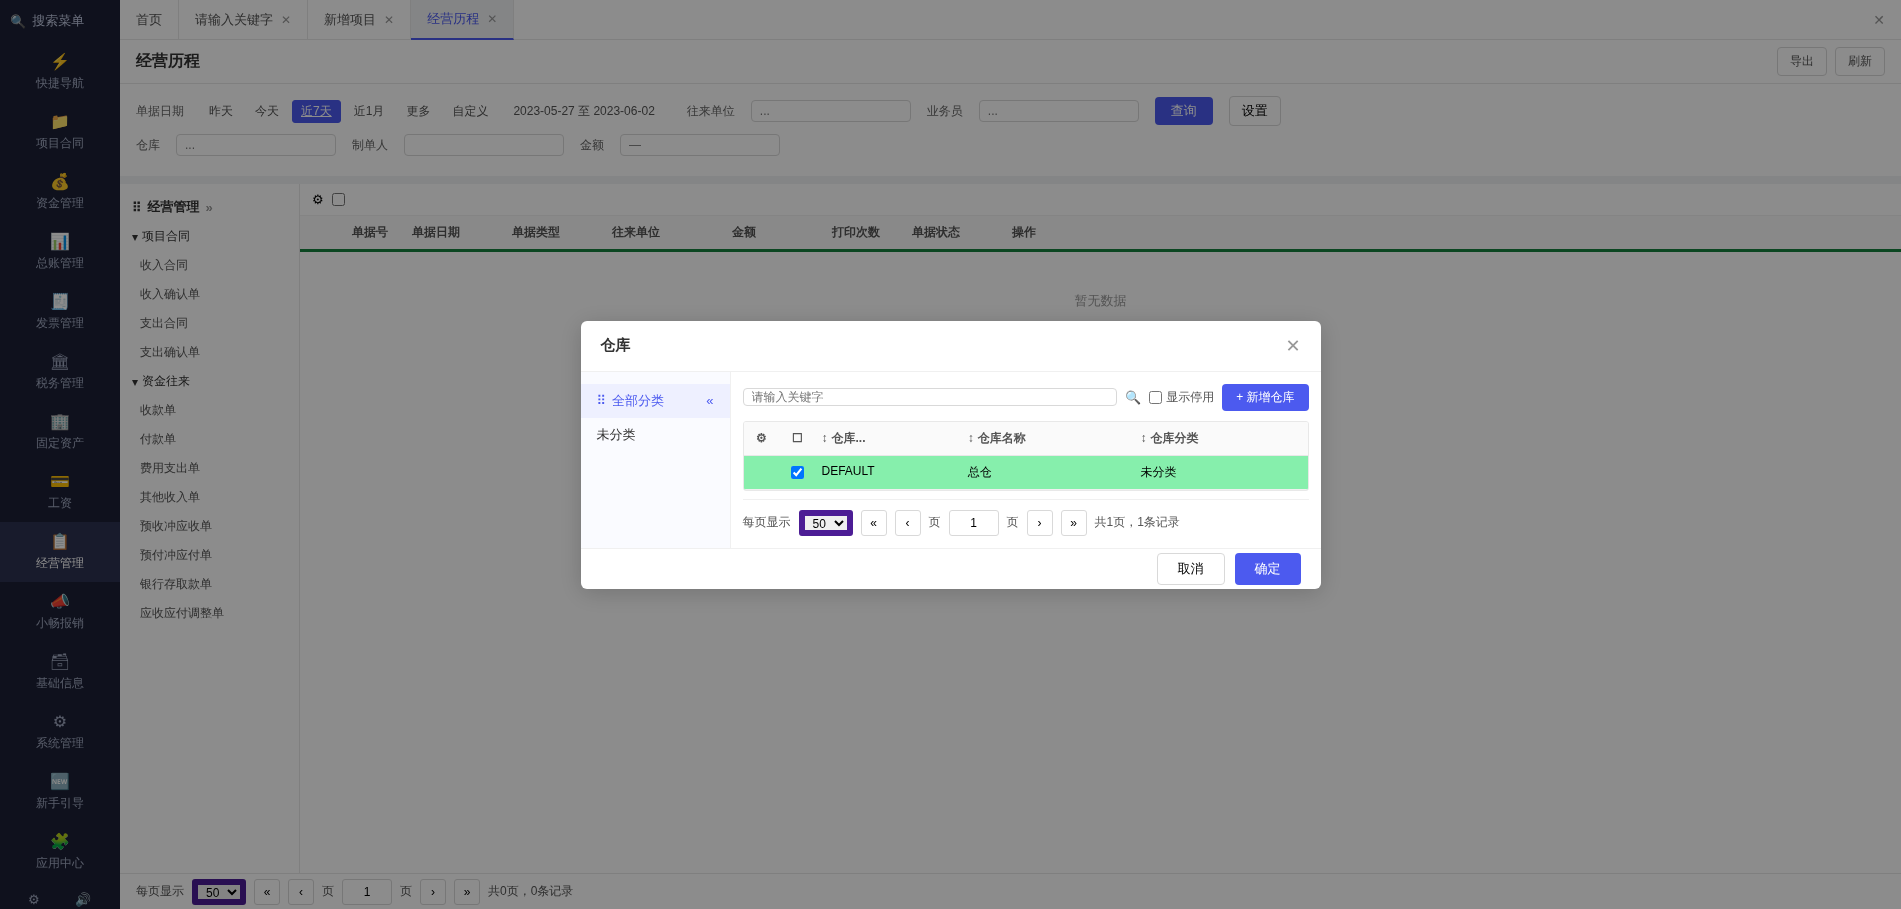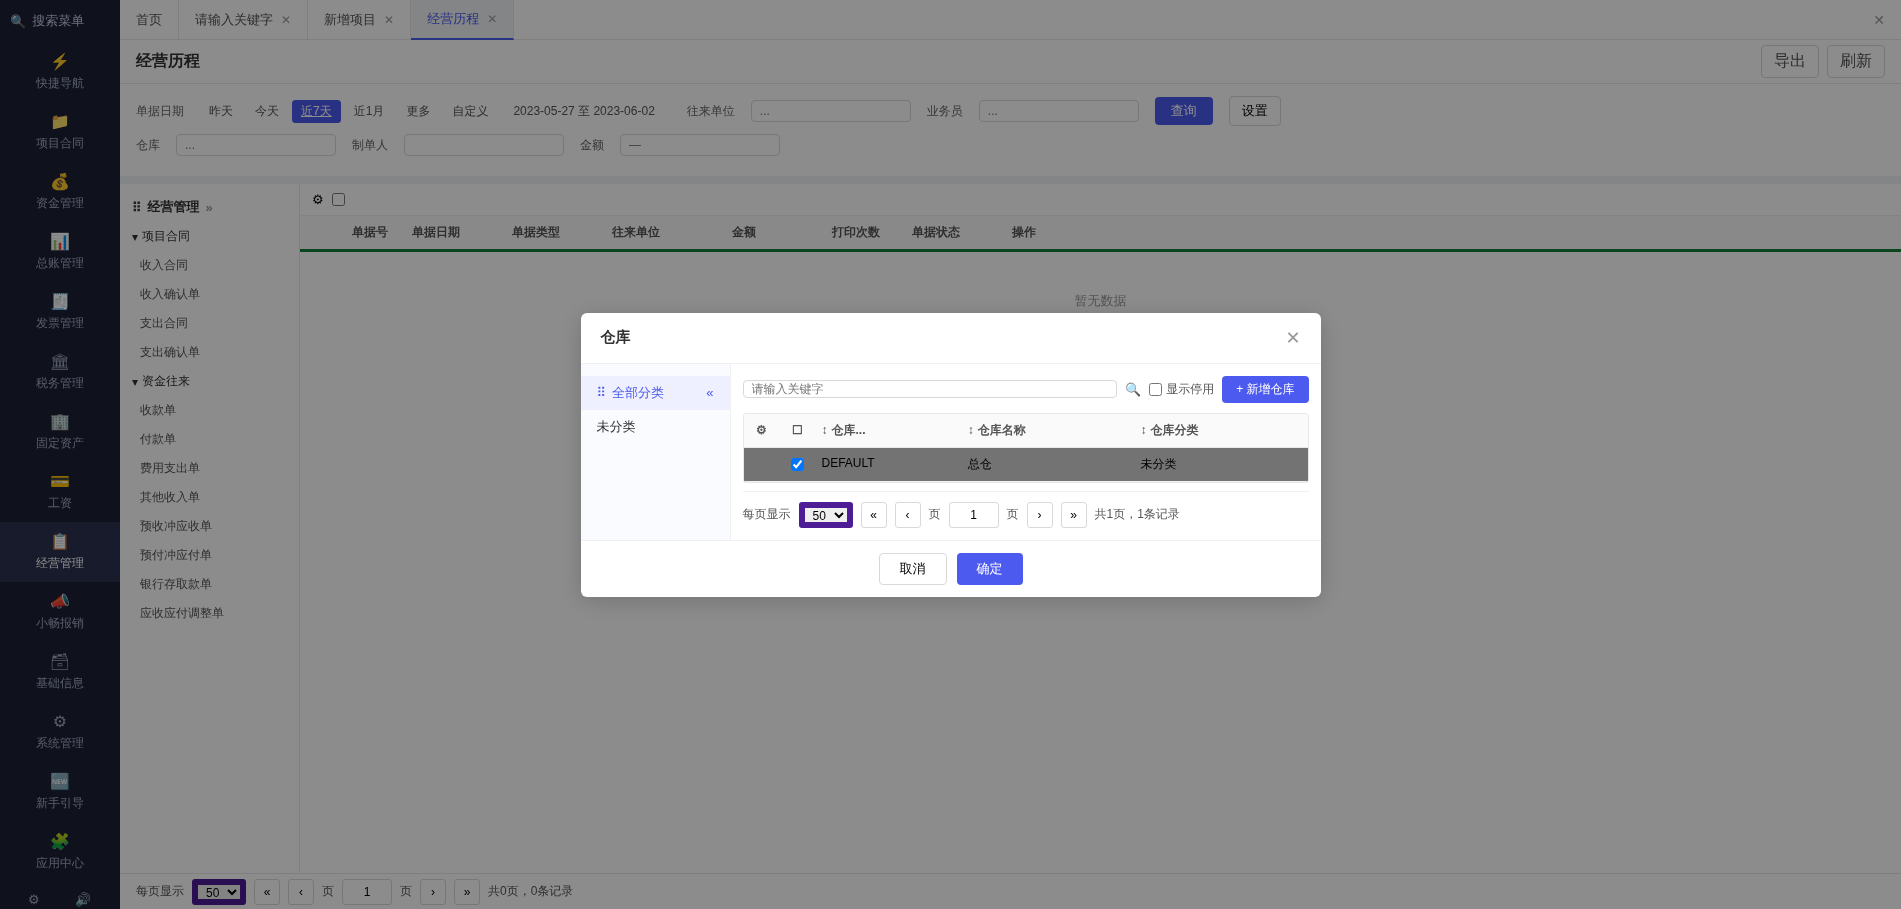--- a/index.html
+++ b/index.html
@@ -38,7 +38,7 @@
     }
     .page-title { font-size: 16px; font-weight: 600; color: #333; }
     .page-header-actions { margin-left: auto; display: flex; gap: 8px; }
-    .btn-export, .btn-refresh { padding: 5px 12px; border: 1px solid #d9d9d9; background: #fff; cursor: pointer; border-radius: 4px; font-size: 16px; color: #555; }
+    .btn-export, .btn-refresh { padding: 5px 12px; border: 1px solid #d9d9d9; background: #fff; cursor: pointer; border-radius: 4px; font-size: 12px; color: #555; }
 
     
     .main-content {

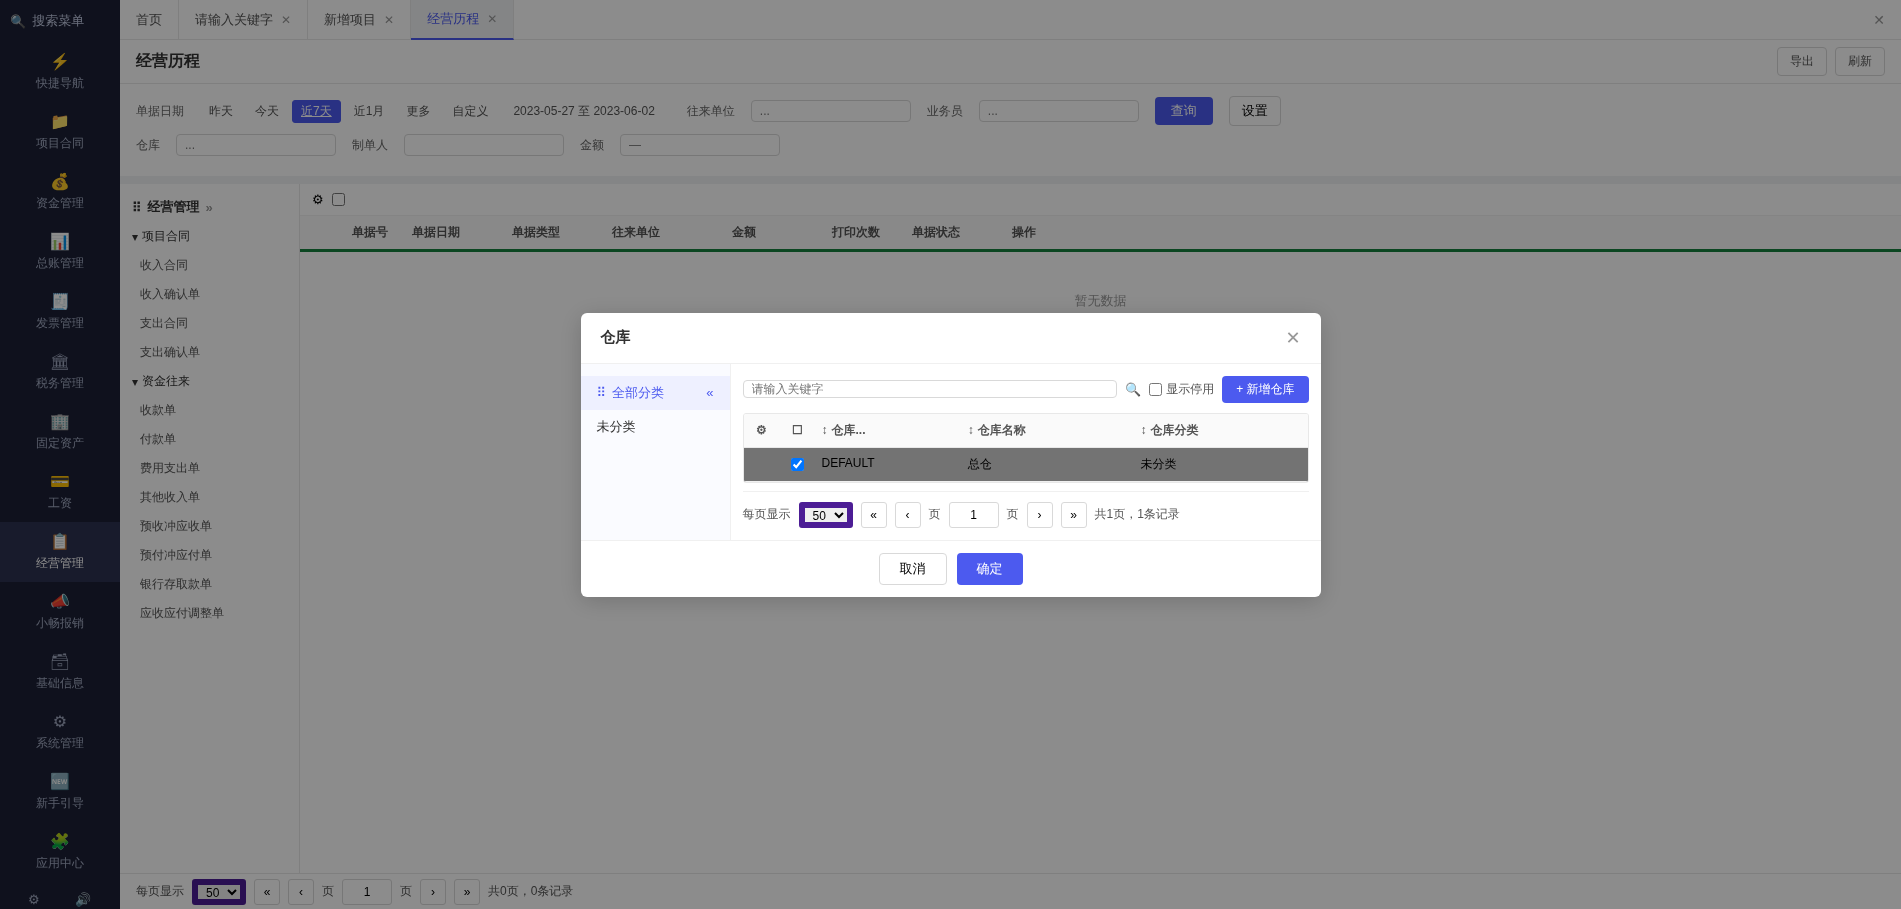--- a/index.html
+++ b/index.html
@@ -117,7 +117,7 @@
     .modal-table { flex: 1; overflow: auto; border: 1px solid #e8e8e8; border-radius: 3px; }
     .modal-table-header { display: flex; background: #fafafa; border-bottom: 1px solid #e8e8e8; font-size: 12px; color: #555; font-weight: 600; }
     .modal-table-row { display: flex; border-bottom: 1px solid #f0f0f0; font-size: 12px; }
-    .modal-table-row.selected { background: #737373; }
+    .modal-table-row.selected { background: #86efac; }
     .mt-col-gear { width: 36px; padding: 8px 6px; display: flex; align-items: center; justify-content: center; }
     .mt-col-check { width: 36px; padding: 8px 6px; display: flex; align-items: center; justify-content: center; }
     .mt-col-code { flex: 1; padding: 8px 6px; }

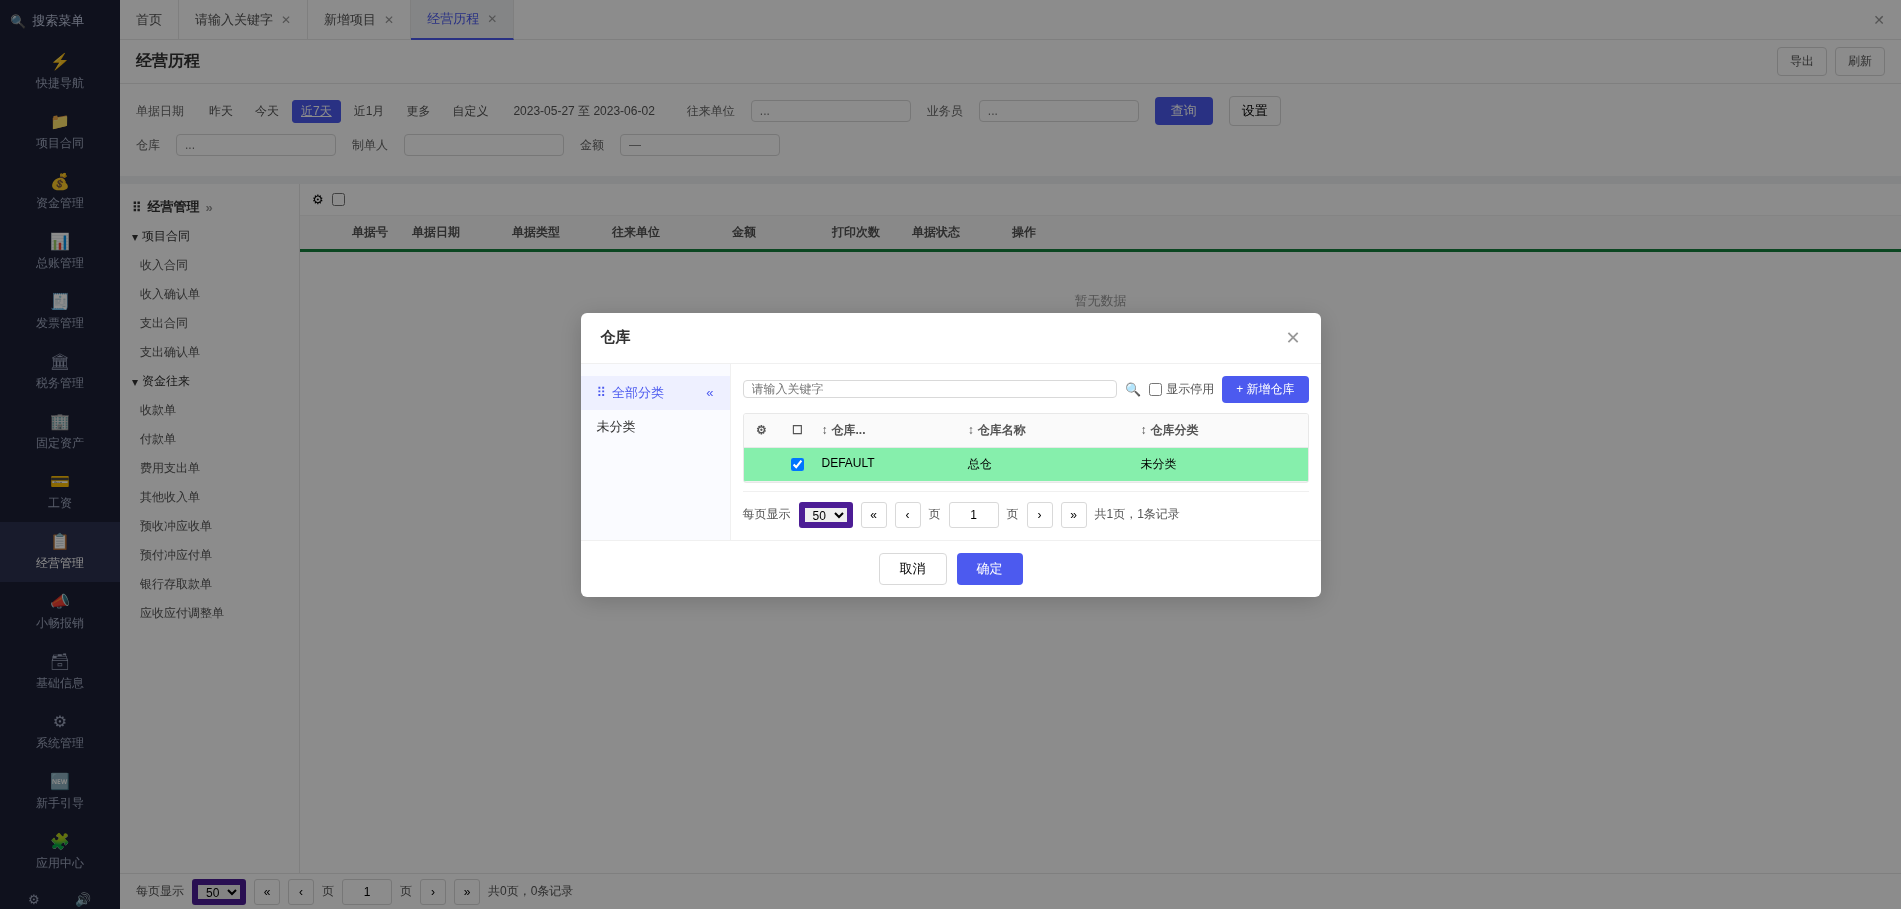--- a/index.html
+++ b/index.html
@@ -410,7 +410,7 @@
       </div>
     </div>
 
-    <div style="padding:12px 20px;border-top:1px solid #f0f0f0;display:flex;justify-content:center;gap:10px;">
+    <div style="padding:4px 20px;border-top:1px solid #f0f0f0;display:flex;justify-content:flex-end;gap:10px;">
       <button class="modal-btn-cancel">取消</button>
       <button class="modal-btn-confirm">确定</button>
     </div>

